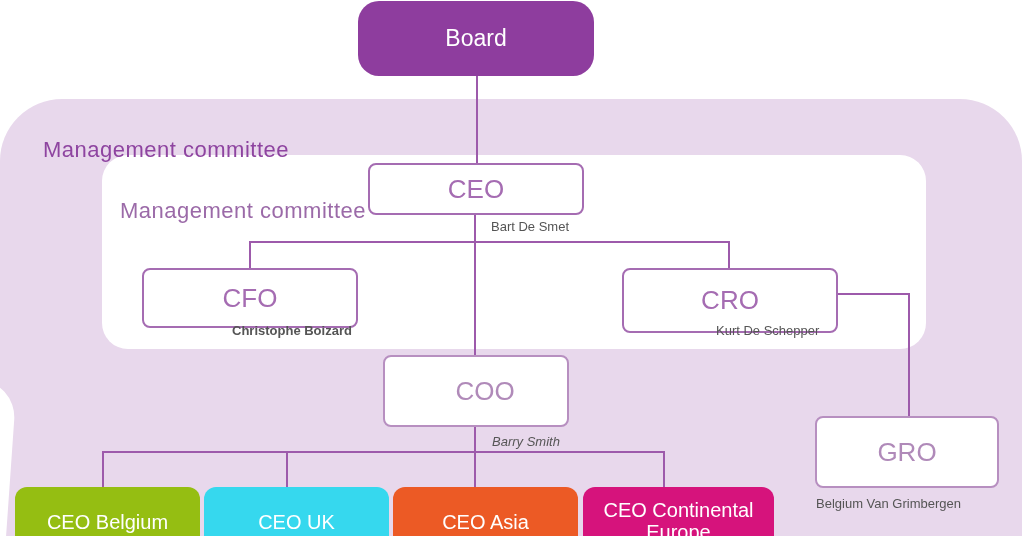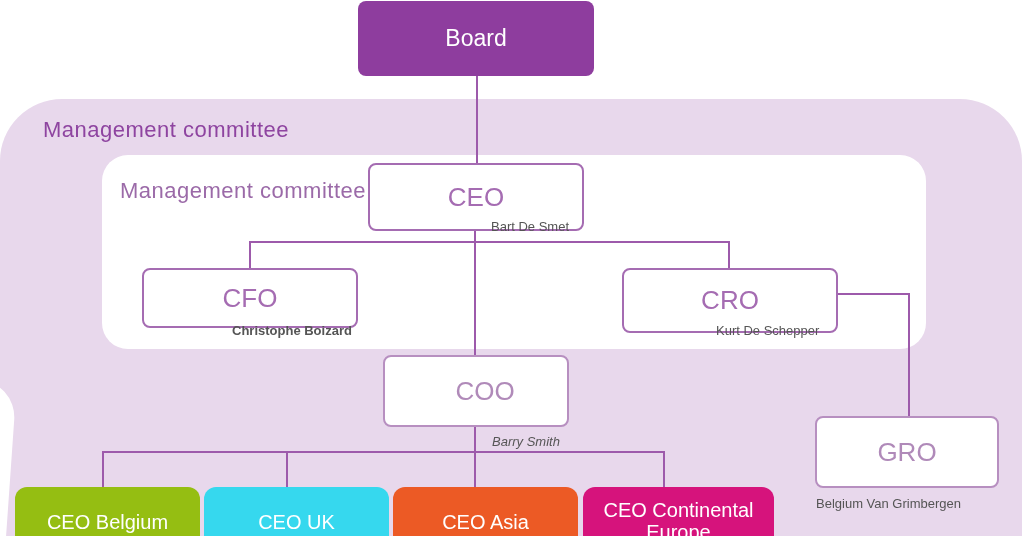--- a/index.html
+++ b/index.html
@@ -28,7 +28,7 @@
       box-sizing: border-box; display: flex; align-items: center; justify-content: center;
       text-align: center; border-radius: 10px; white-space: nowrap;
     }
-    .box-board { background: #8e3d9e; color: #ffffff; font-size: 23px; border-radius: 8px; }
+    .box-board { background: #8e3d9e; color: #ffffff; font-size: 23px; border-radius: 21px; }
     .box-outline {
       background: #ffffff; border: 2px solid #a56cb2; color: #a56cb2; font-size: 26px; border-radius: 8px;
     }

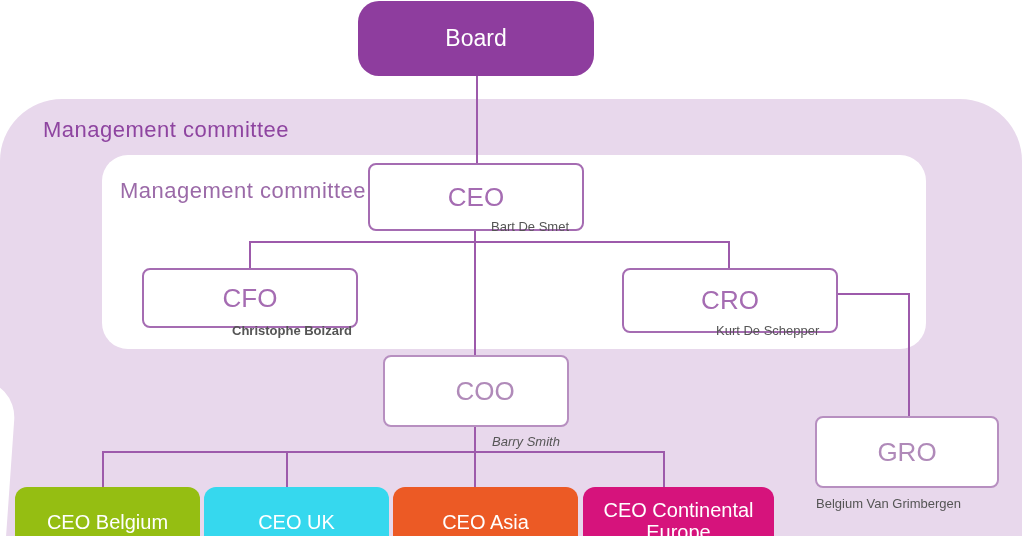--- a/index.html
+++ b/index.html
@@ -22,7 +22,7 @@
       left: 102px; top: 155px; width: 824px; height: 194px;
       background: #ffffff; border-radius: 26px;
     }
-    .section-label { color: #8e44a0; font-size: 22px; letter-spacing: 0.5px; white-space: nowrap; }
+    .section-label { color: #8e44a0; font-size: 22px; letter-spacing: 0.5px; white-space: nowrap; margin-top: 20px; }
     .exec-label { color: #9b6aa8; }
     .box {
       box-sizing: border-box; display: flex; align-items: center; justify-content: center;

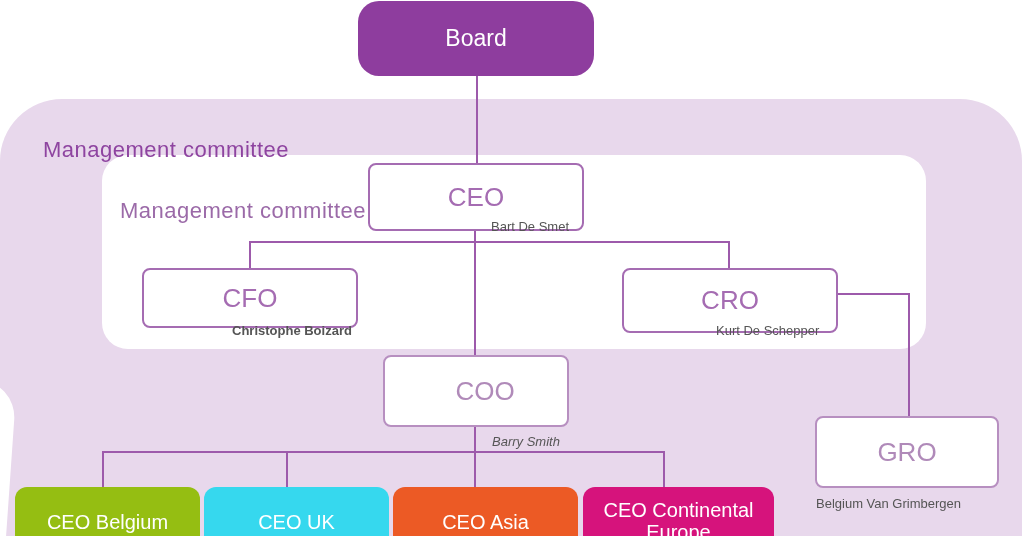--- a/index.html
+++ b/index.html
@@ -67,7 +67,7 @@
   <span>Board</span>
 </div>
 
-<div class="abs box box-outline" style="left:368px; top:163px; width:216px; height:68px;">
+<div class="abs box box-outline" style="left:368px; top:163px; width:216px; height:52px;">
   <span>CEO</span>
 </div>
 <div class="abs name" style="left:491px; top:219px;">Bart De Smet</div>

